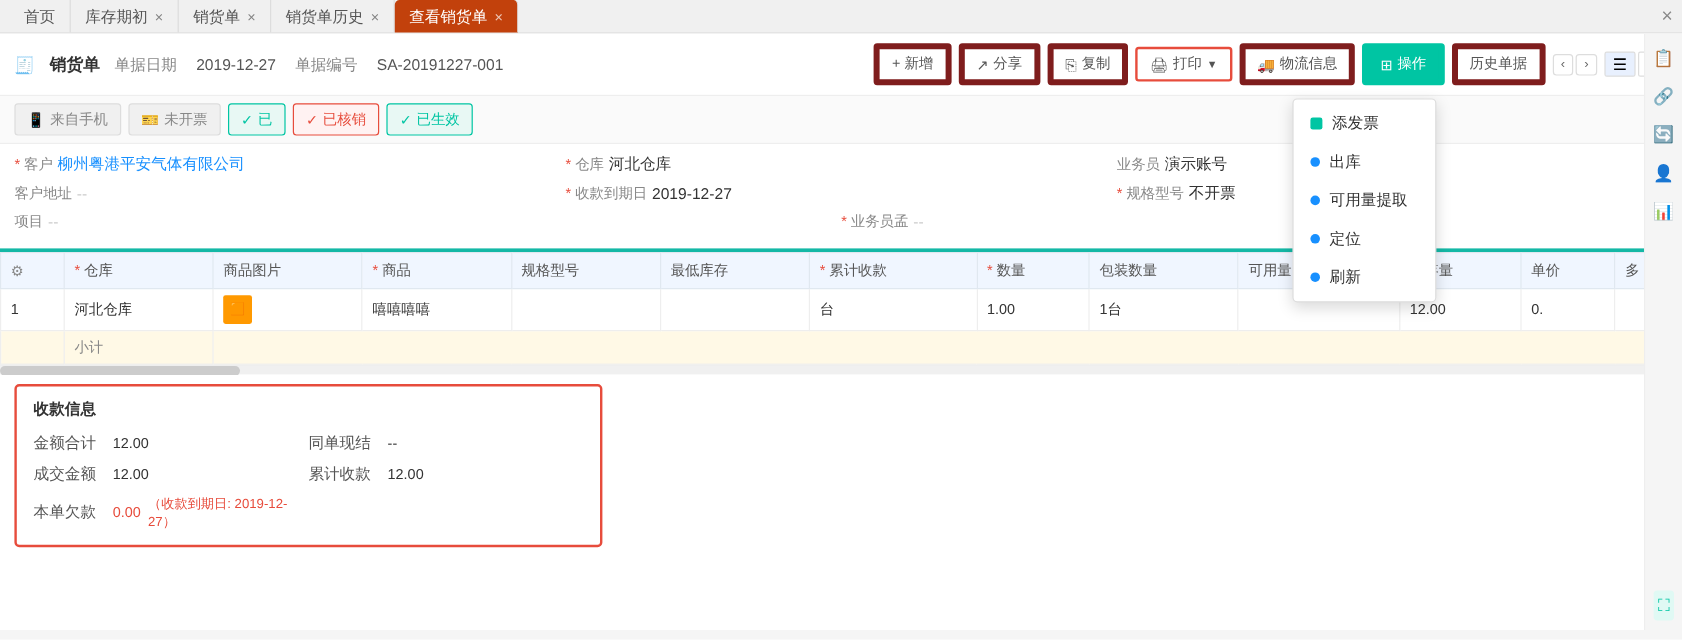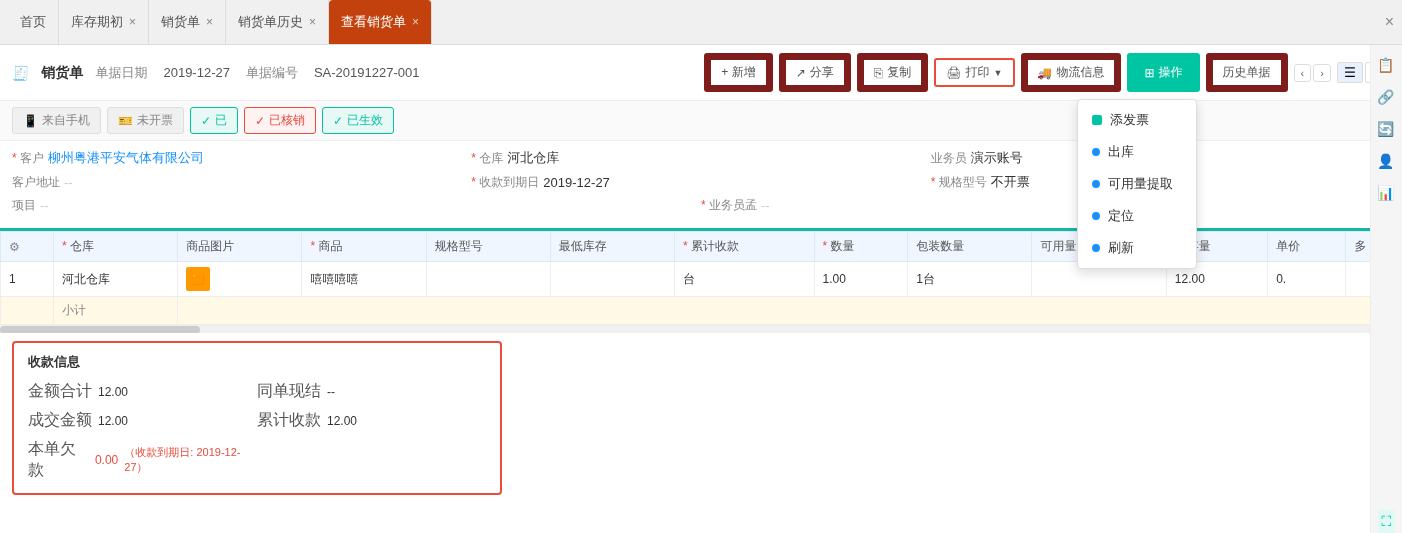--- a/index.html
+++ b/index.html
@@ -8,7 +8,7 @@
     
     .tab-bar {
       display: flex; align-items: center; background: #f0f0f0; border-bottom: 1px solid #ddd;
-      height: 45px; padding: 0 8px; position: relative;
+      height: 28px; padding: 0 8px; position: relative;
     }
     .tab-item {
       display: flex; align-items: center; height: 100%; padding: 0 12px;

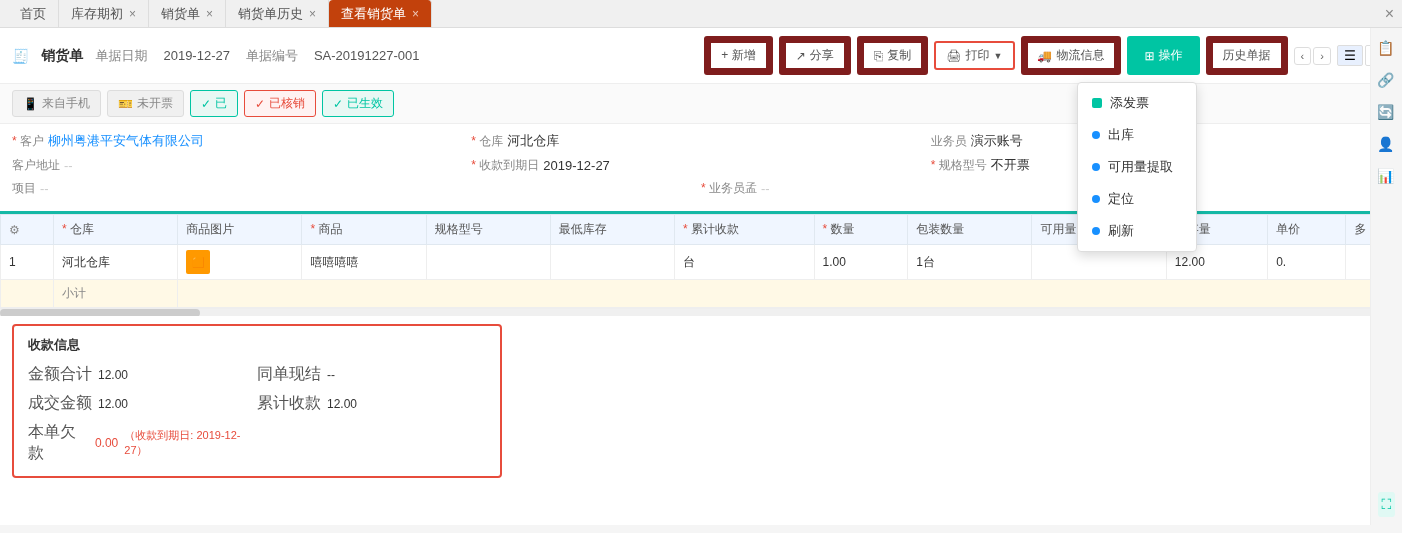--- a/index.html
+++ b/index.html
@@ -49,7 +49,7 @@
     }
     .btn-action {
       display: flex; align-items: center; gap: 4px; padding: 4px 10px;
-      border: 7px solid #7f1d1d; border-radius: 3px; cursor: pointer;
+      border: 5px solid #7f1d1d; border-radius: 3px; cursor: pointer;
       font-size: 12px; background: #fff; color: #555; white-space: nowrap;
     }
 

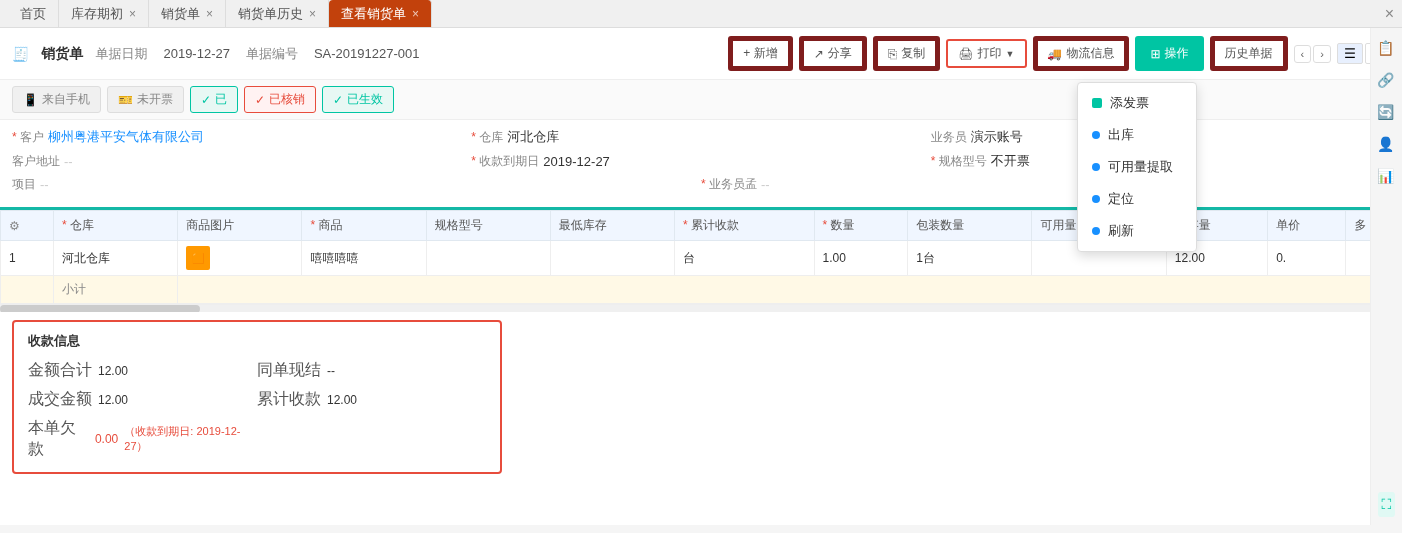--- a/index.html
+++ b/index.html
@@ -117,7 +117,7 @@
       display: grid; grid-template-columns: 1fr 1fr; gap: 4px 0;
     }
     .payment-row { display: flex; align-items: center; gap: 6px; padding: 2px 0; }
-    .payment-label { color: #555; font-size: 16px; min-width: 60px; }
+    .payment-label { color: #555; font-size: 13px; min-width: 60px; }
     .payment-val { font-size: 12px; color: #333; }
     .payment-val.red { color: #e74c3c; }
 

